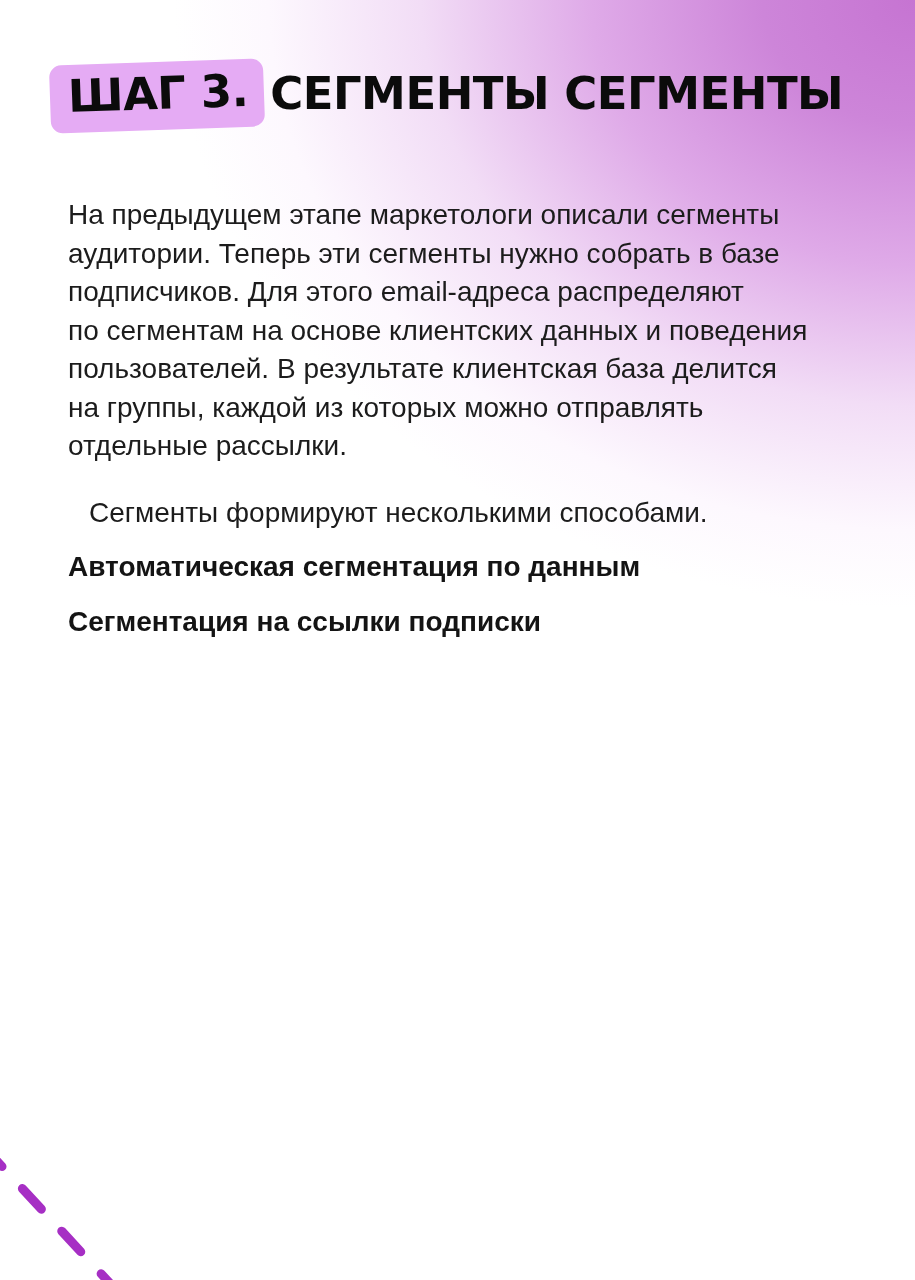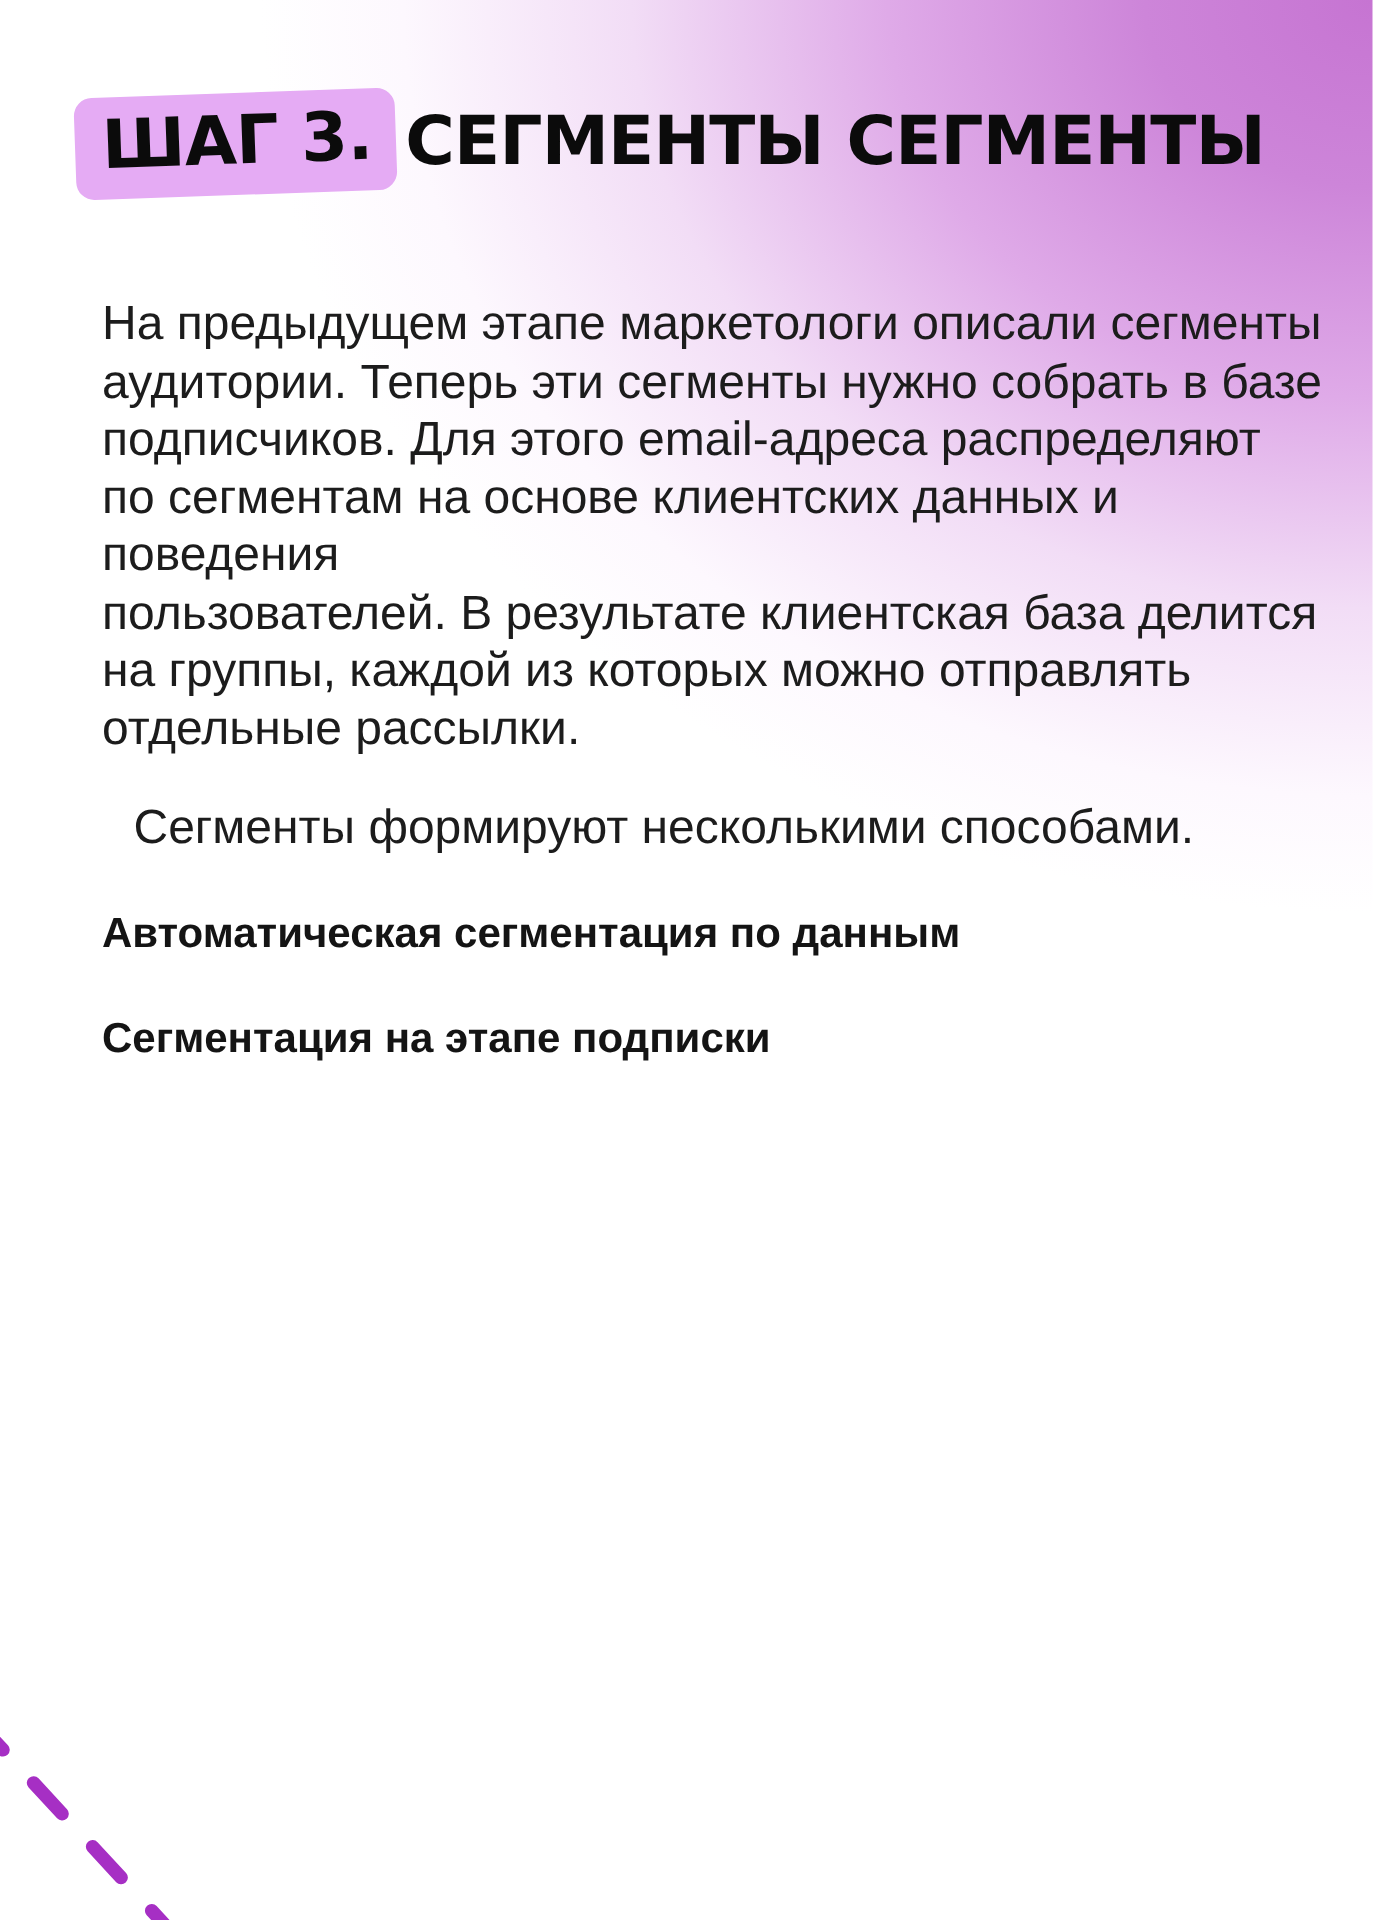--- a/index.html
+++ b/index.html
@@ -54,7 +54,7 @@
   }
 
   .body-text {
-    font-size: 32px;
+    font-size: 28px;
     line-height: 38.5px;
     white-space: pre-line;
     color: #1c1c1c;

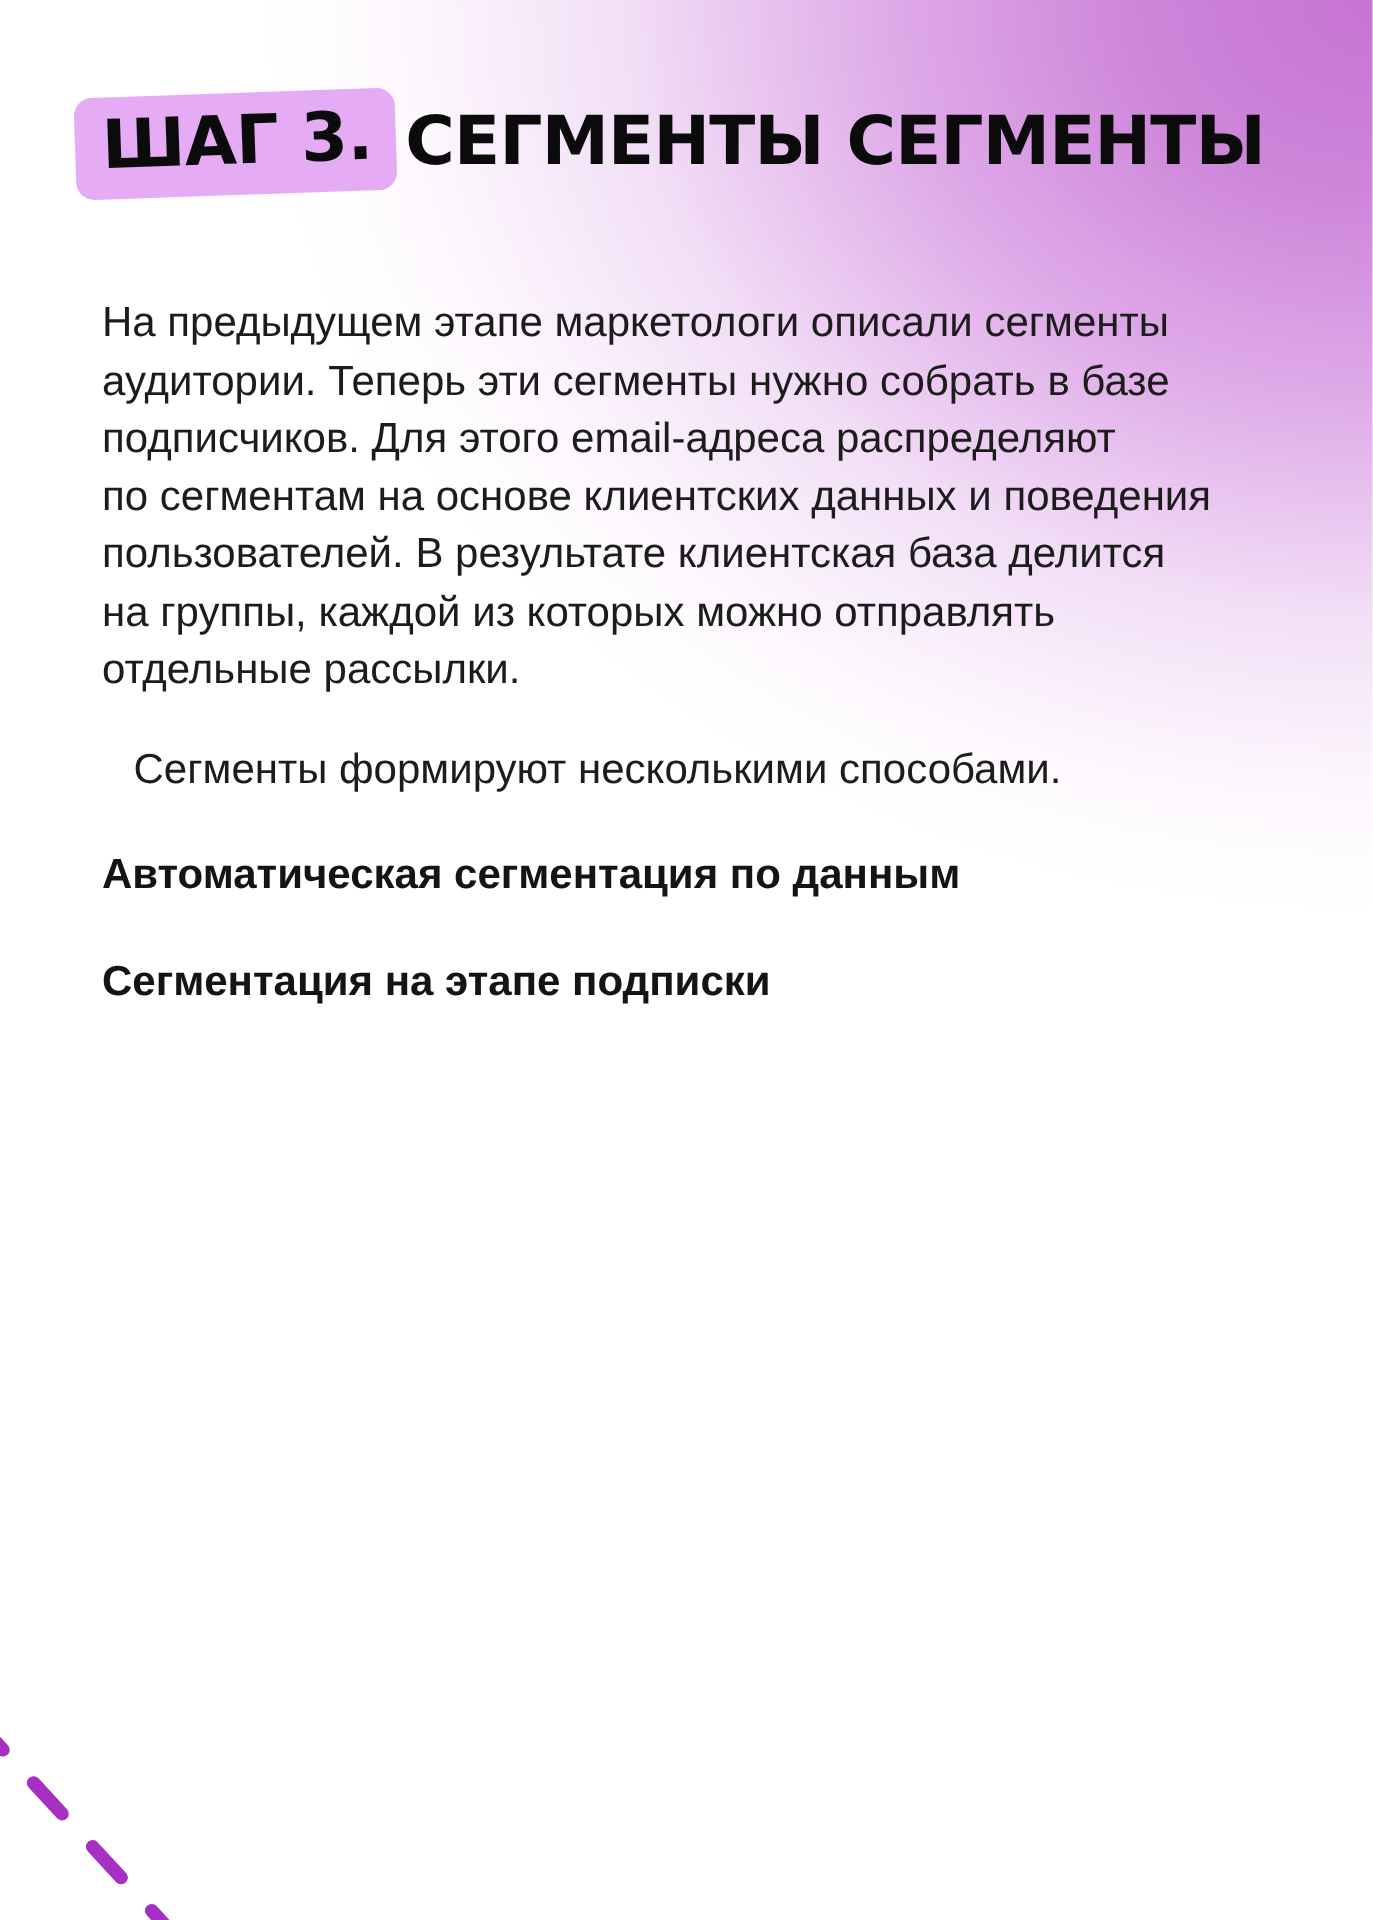--- a/index.html
+++ b/index.html
@@ -62,7 +62,7 @@
 
   .lead { margin-top: 28px; margin-left: 21px; }
 
-  .section { margin-top: 32px; }
+  .section { margin-top: 16px; }
 
   .section-heading {
     font-size: 28px;

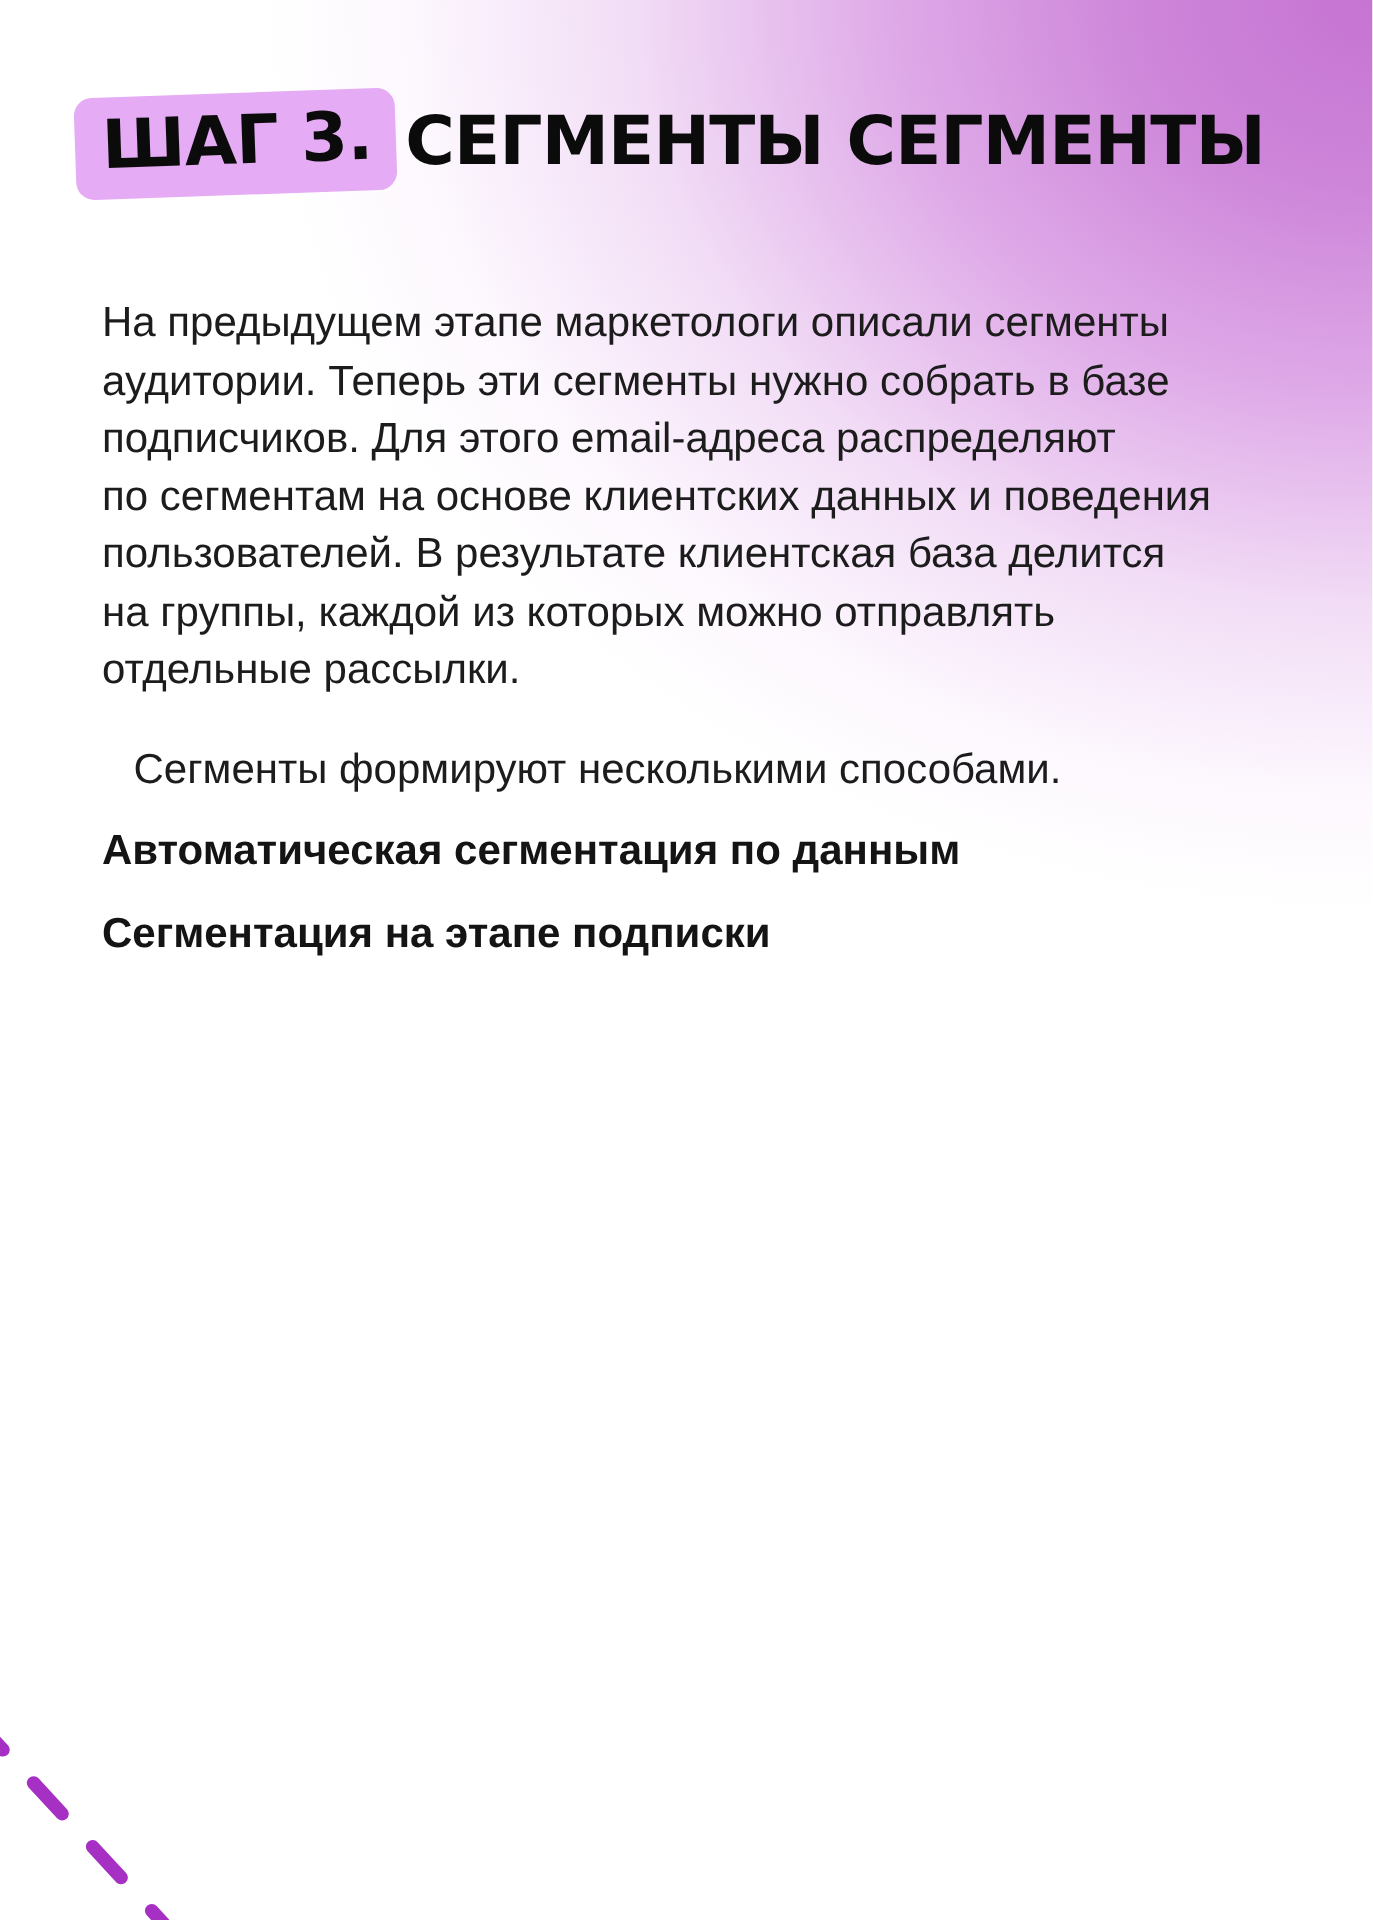--- a/index.html
+++ b/index.html
@@ -107,7 +107,7 @@
     </div>
 
     <div class="section">
-      <div class="section-heading">Сегментация на этапе подписки</div>
+      <div class="section-heading">Сегментация на ссылки подписки</div>
     </div>
 
   </div>

